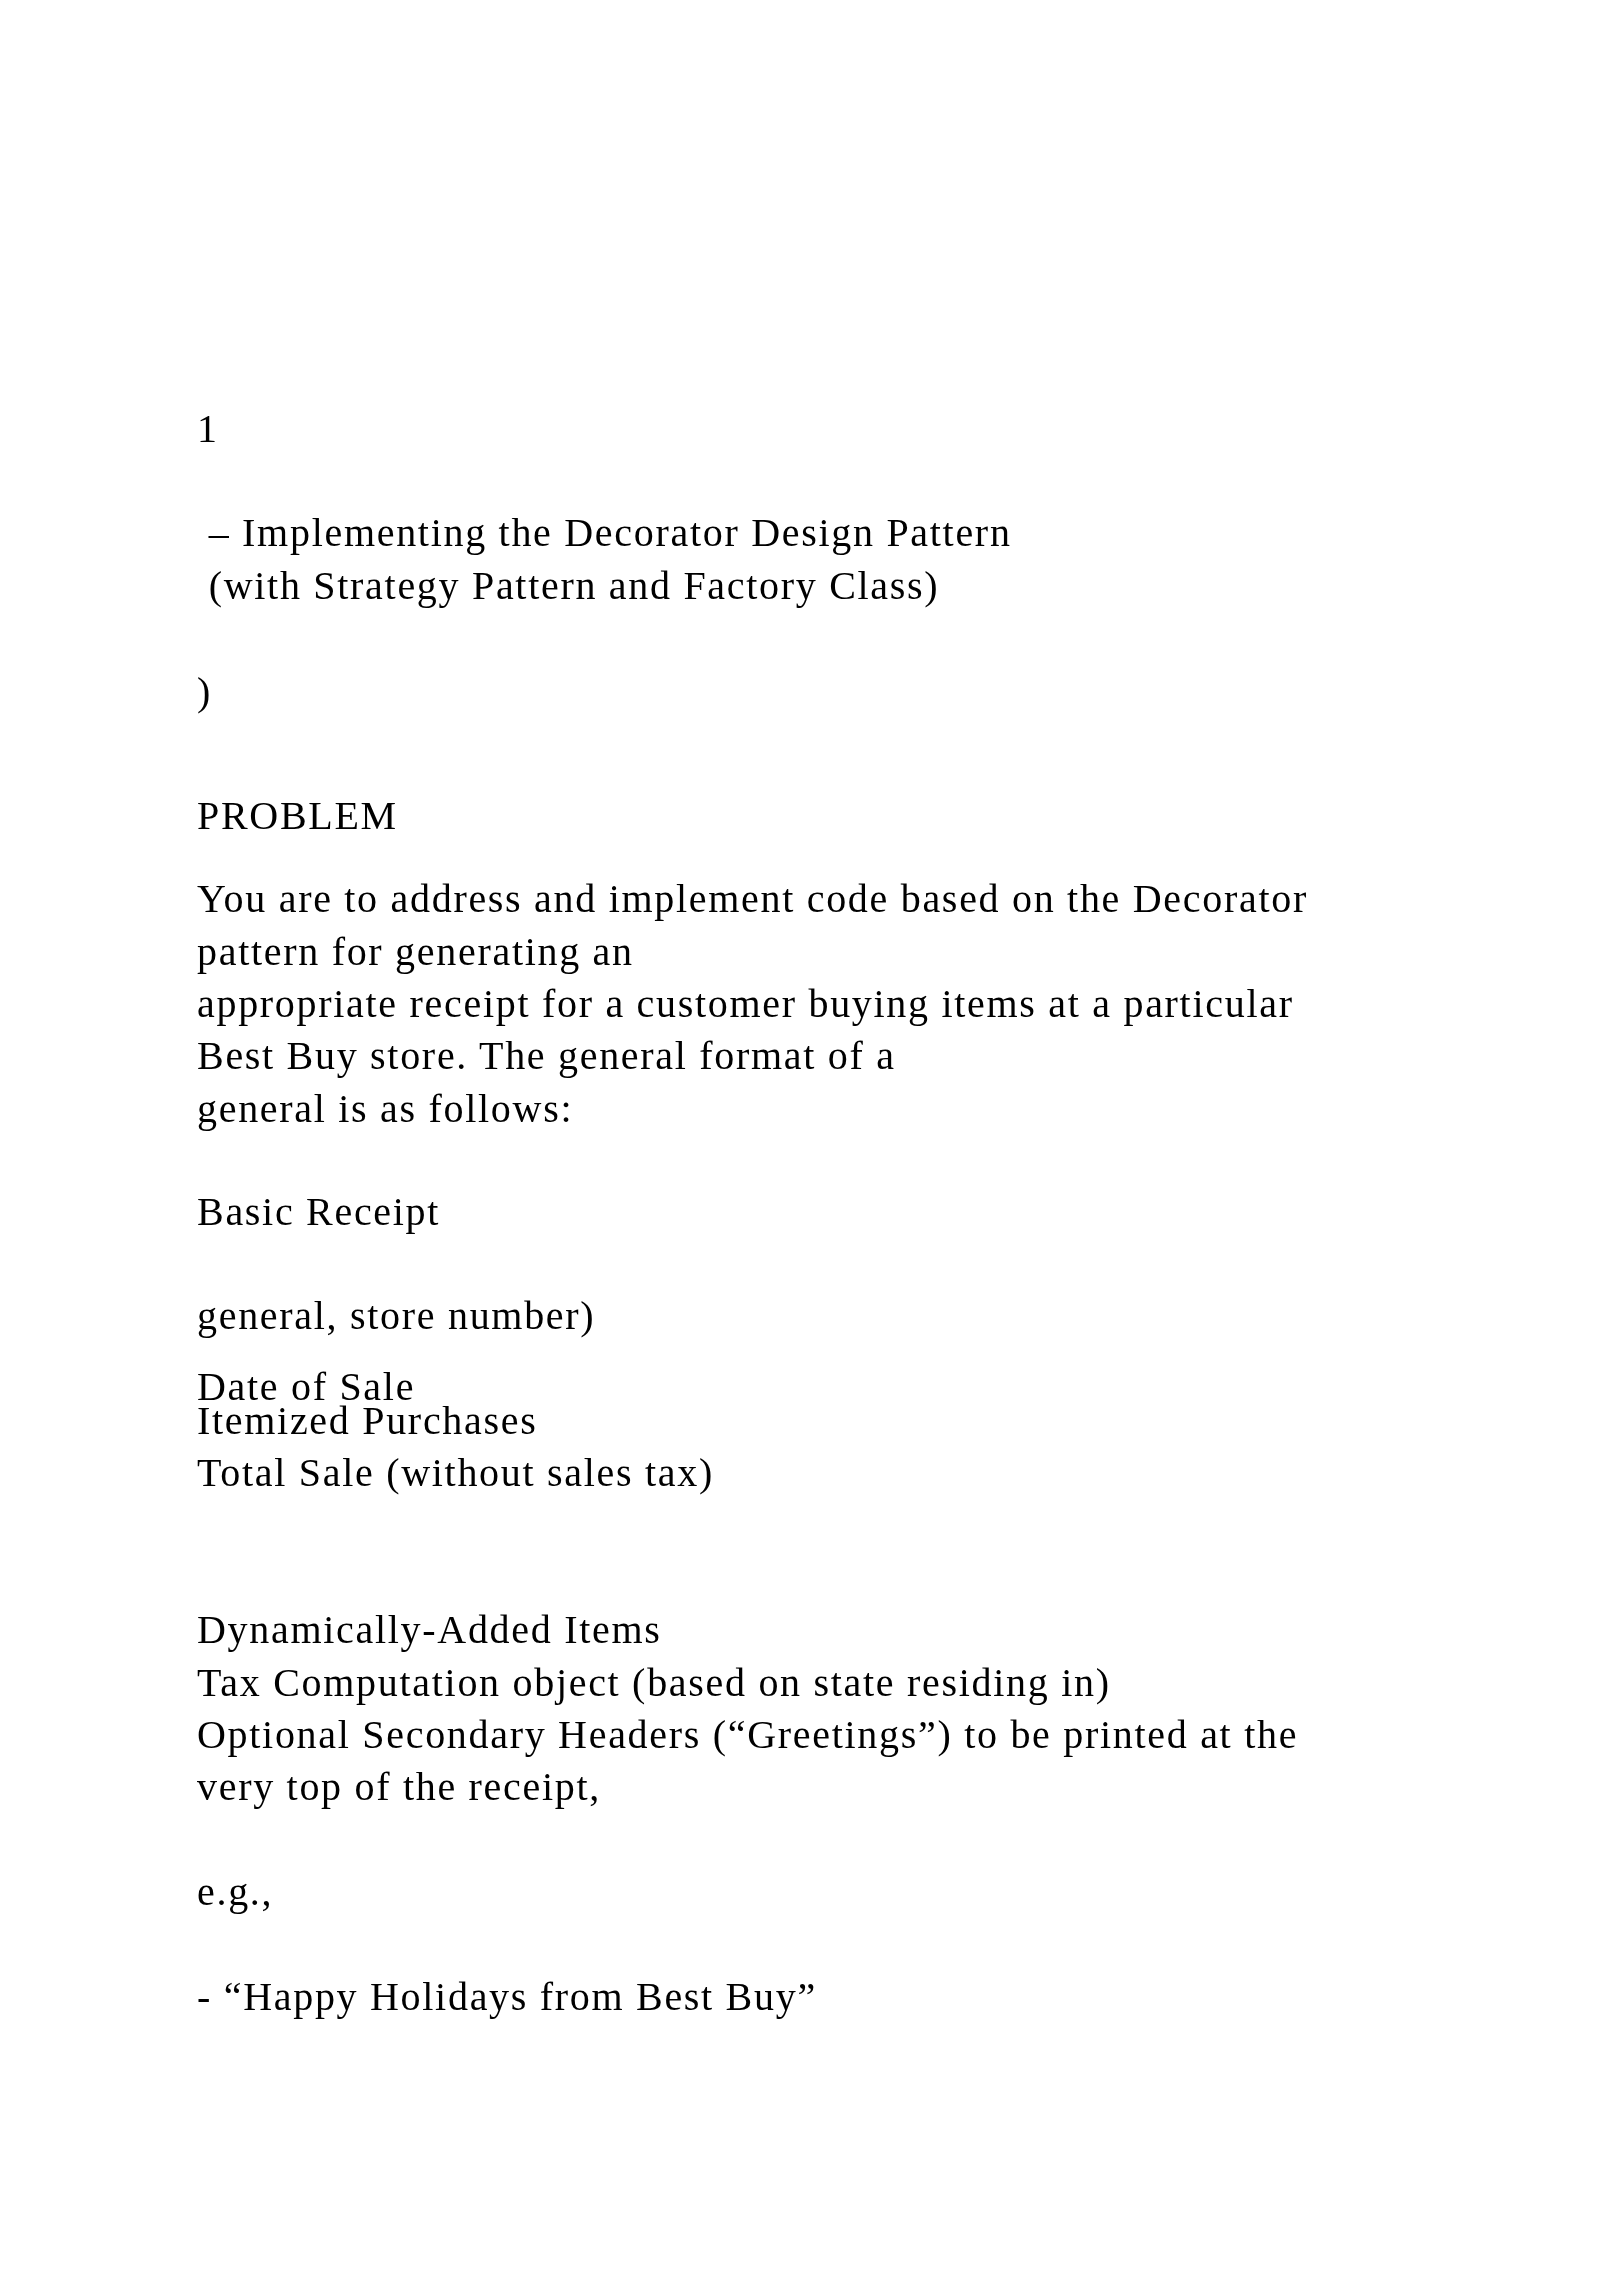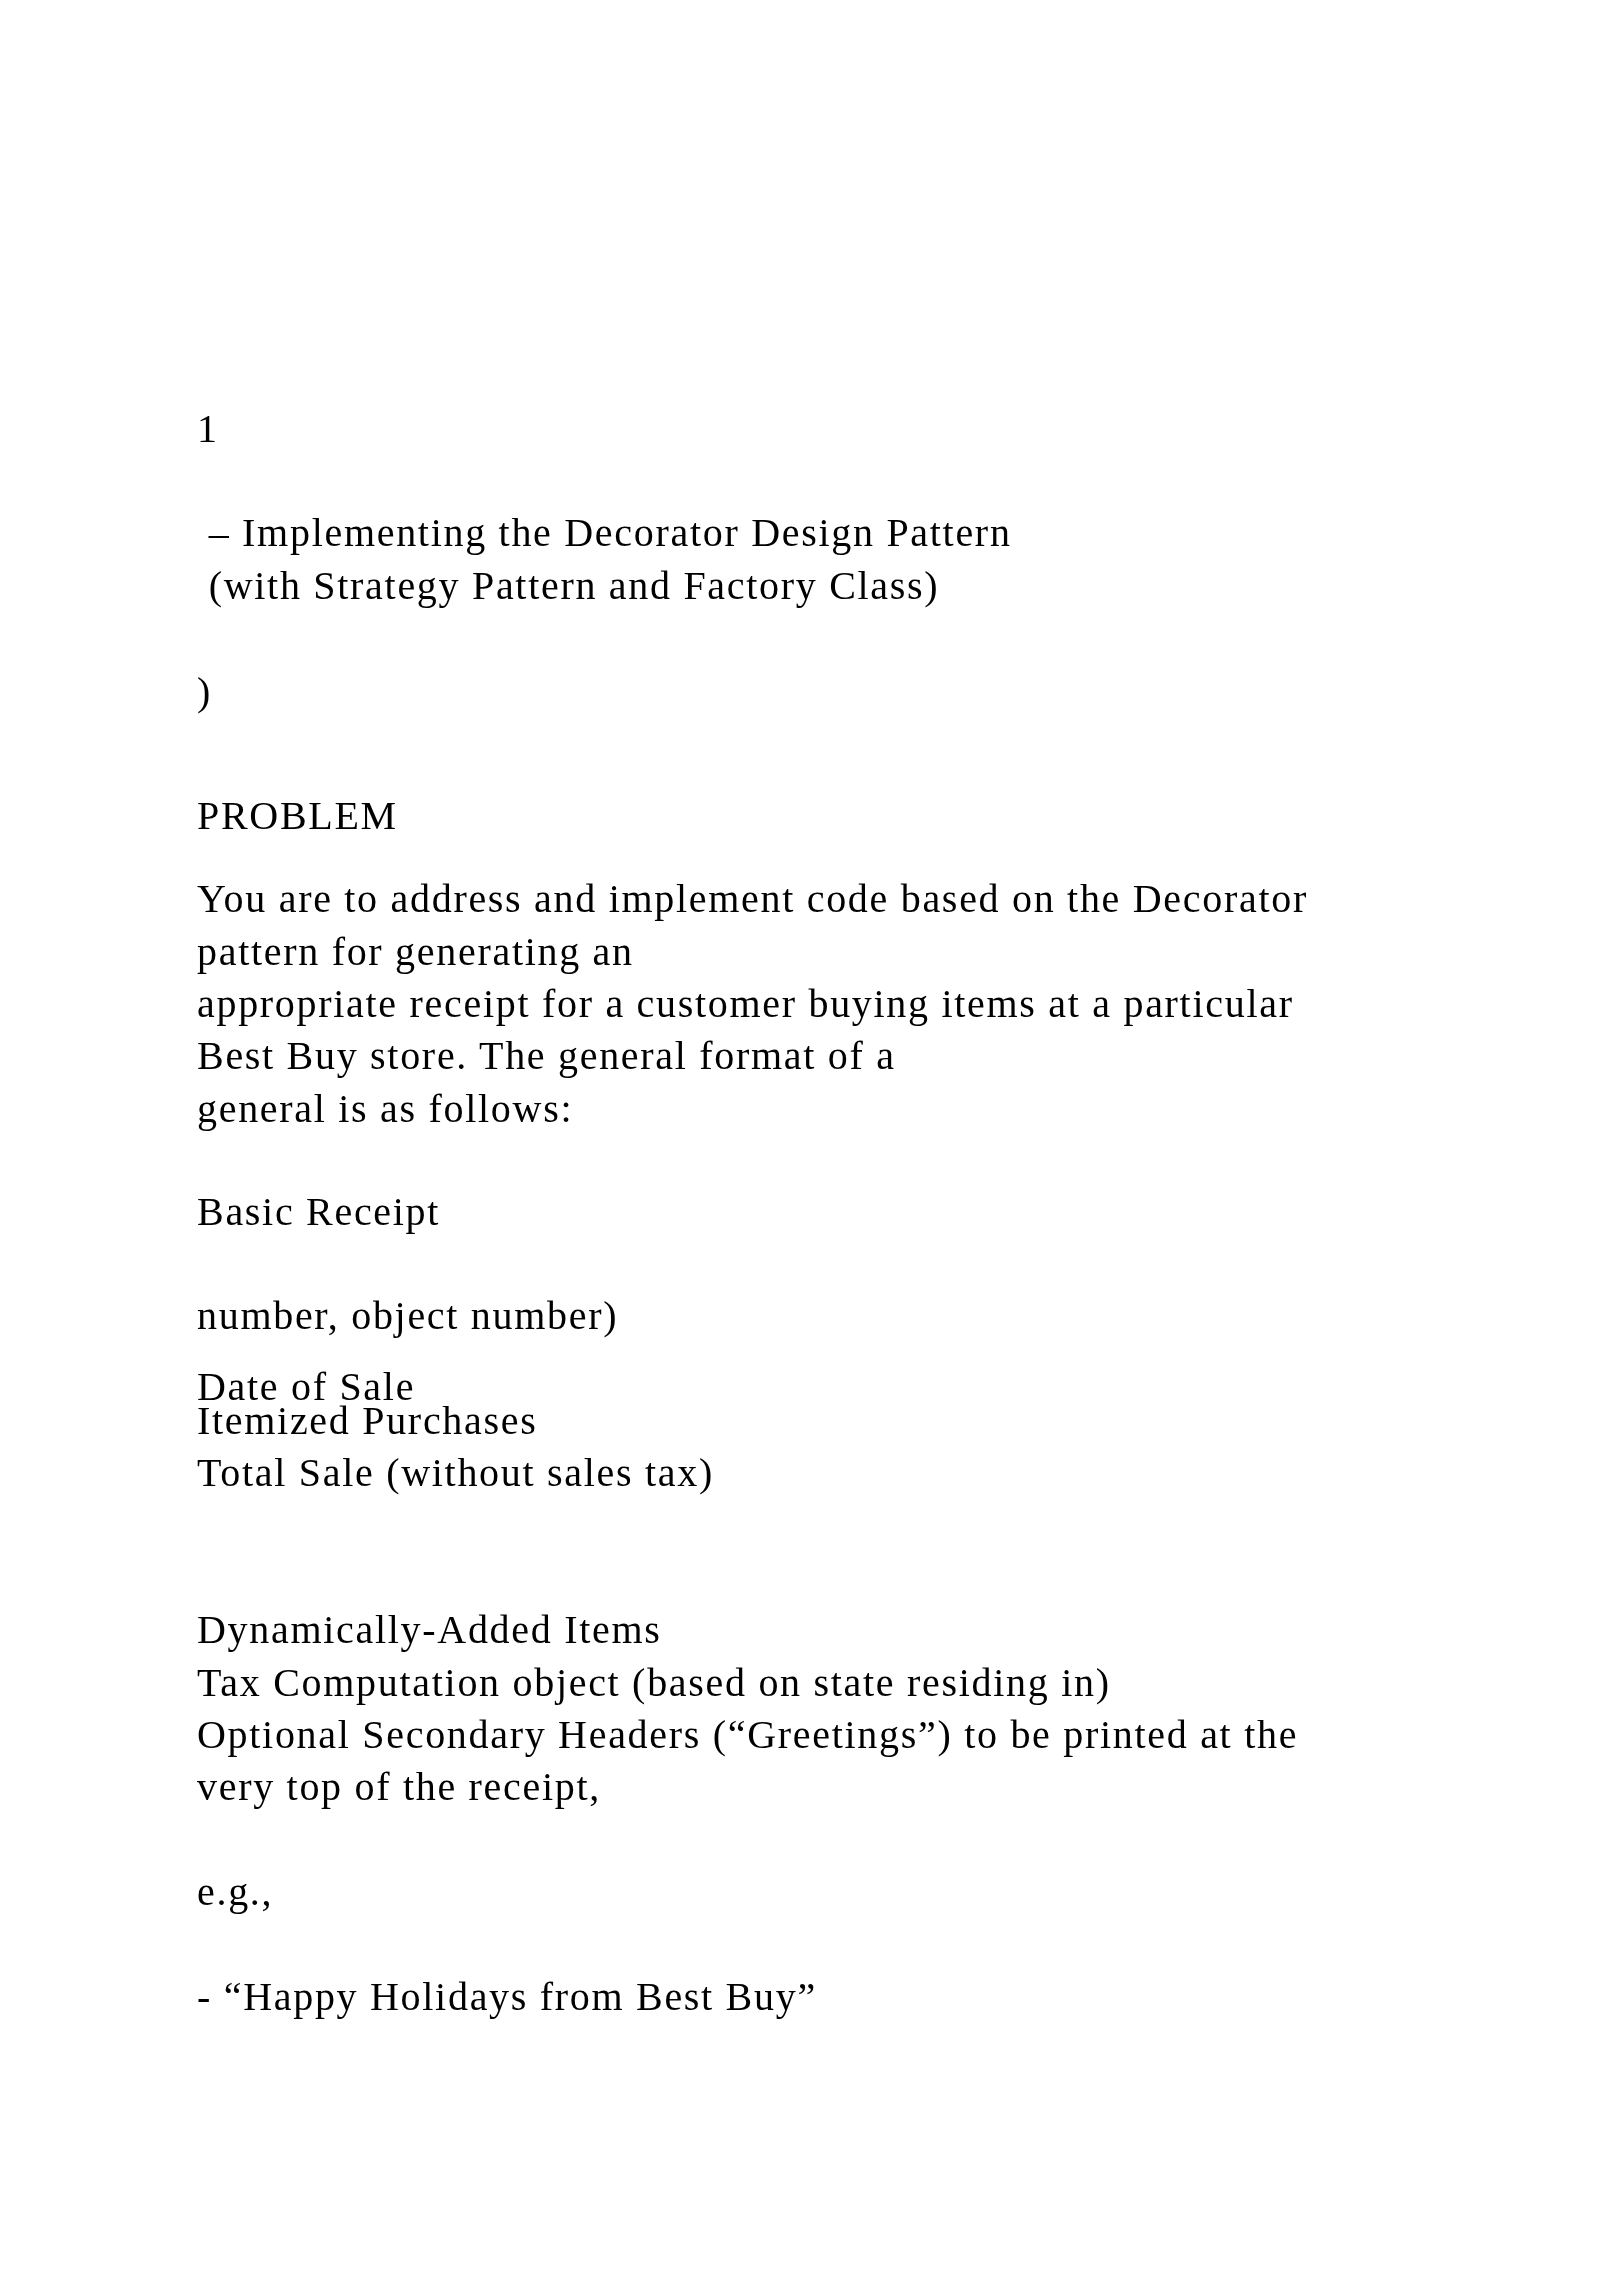--- a/index.html
+++ b/index.html
@@ -53,7 +53,7 @@
   <div class="line" style="top:1083px;">general is as follows:</div>
 
   <div class="line" style="top:1186px;">Basic Receipt</div>
-  <div class="line" style="top:1290px;">number, object number)</div>
+  <div class="line" style="top:1290px;">general, store number)</div>
   <div class="line" style="top:1324px;margin-top:37px;">Date of Sale</div>
   <div class="line" style="top:1395px;">Itemized Purchases</div>
   <div class="line" style="top:1447px;">Total Sale (without sales tax)</div>

